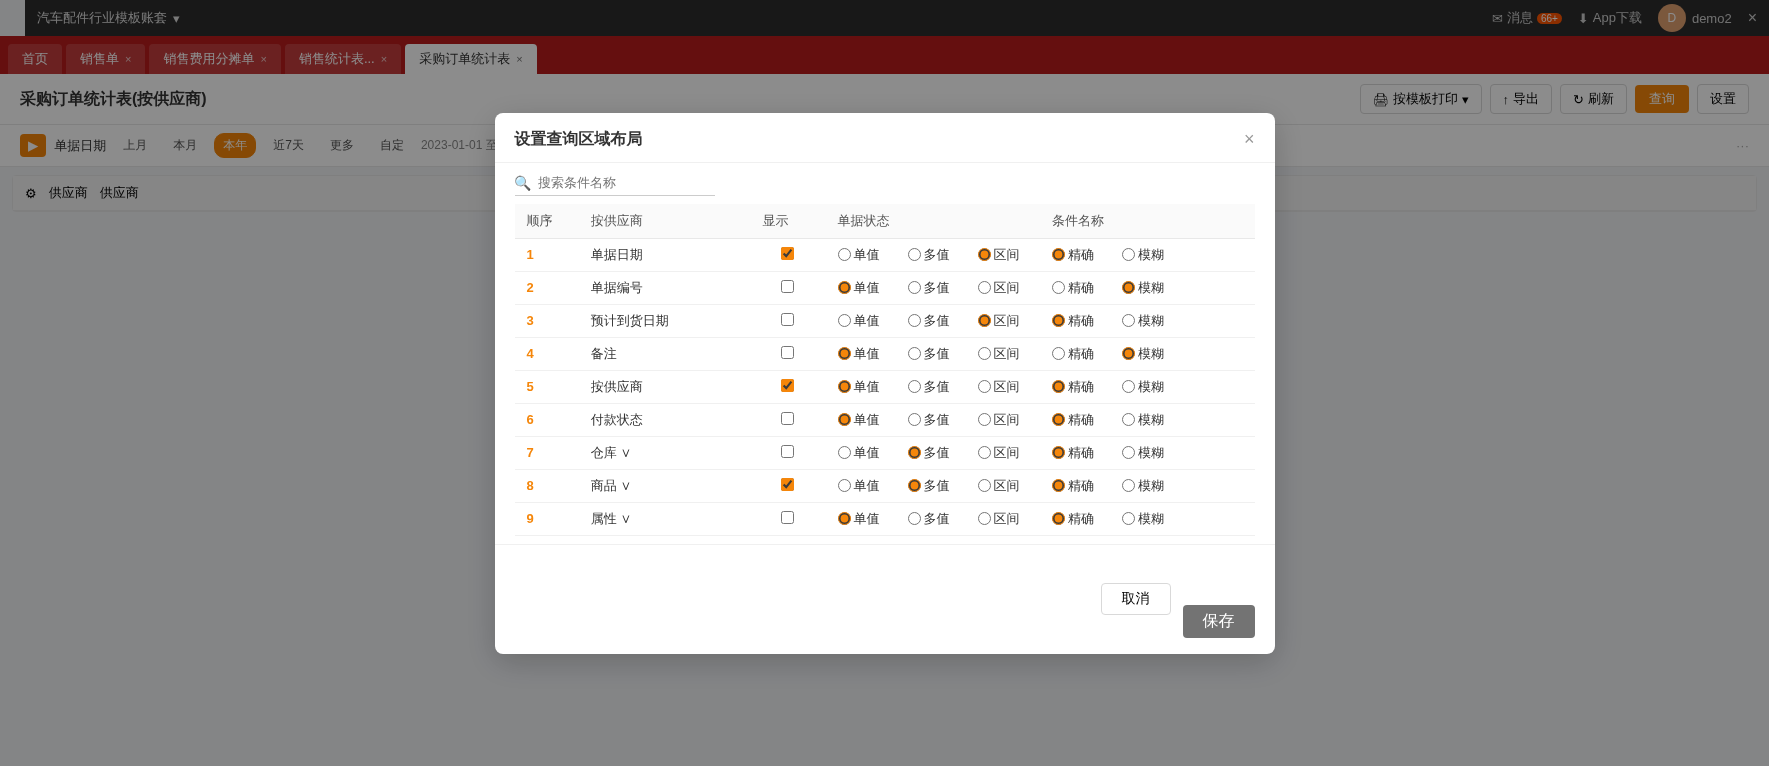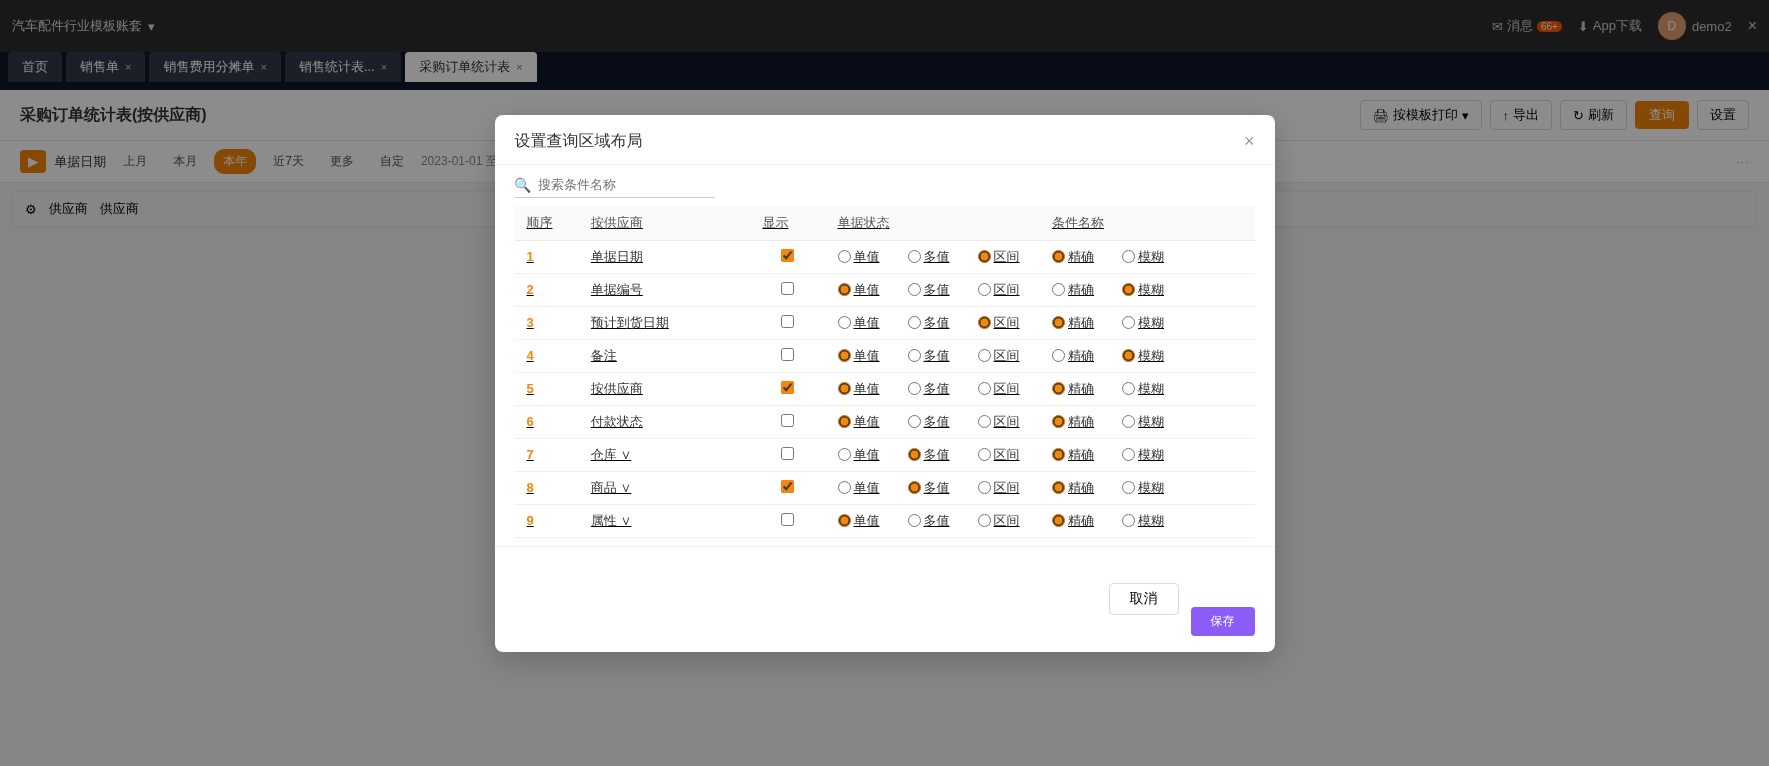--- a/index.html
+++ b/index.html
@@ -8,12 +8,13 @@
     
     .top-bar {
       background: #2d2d2d;
-      height: 52px;
+      height: 36px;
       display: flex;
       align-items: center;
       justify-content: space-between;
       padding: 0 12px;
       color: #ccc;
+      margin-left: 25px;
     }
     .top-bar-left { font-size: 13px; color: #ddd; display: flex; align-items: center; gap: 6px; }
     .top-bar-right { display: flex; align-items: center; gap: 16px; font-size: 13px; }

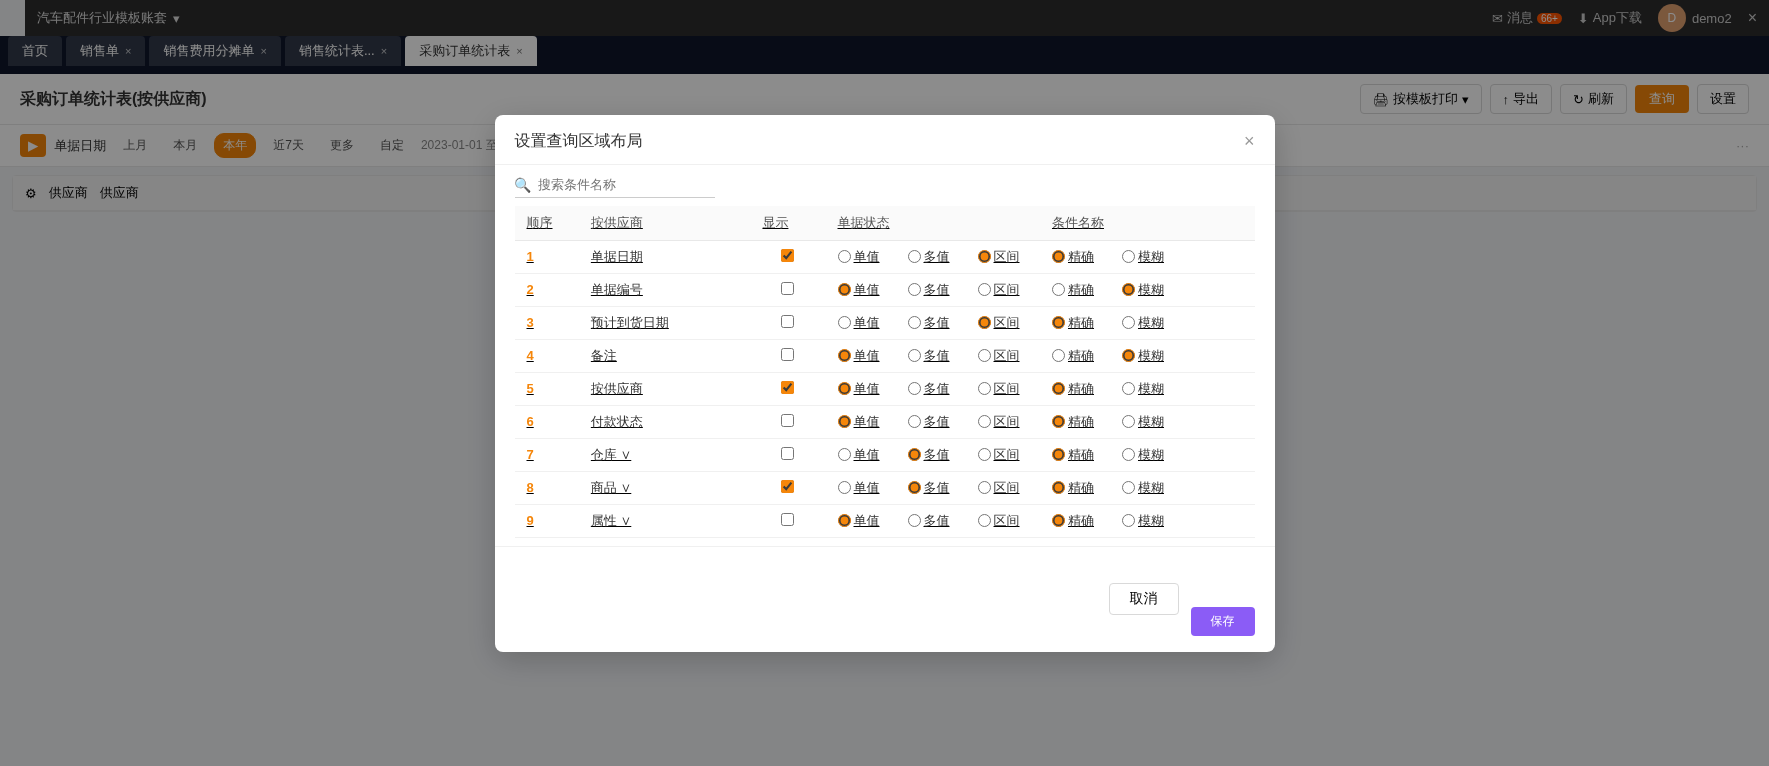--- a/index.html
+++ b/index.html
@@ -23,10 +23,10 @@
 
     
     .tab-bar {
-      background: #0f172a;
+      background: #b91c1c;
       height: 38px;
       display: flex;
-      align-items: flex-start;
+      align-items: flex-end;
       padding: 0 8px;
       gap: 4px;
     }

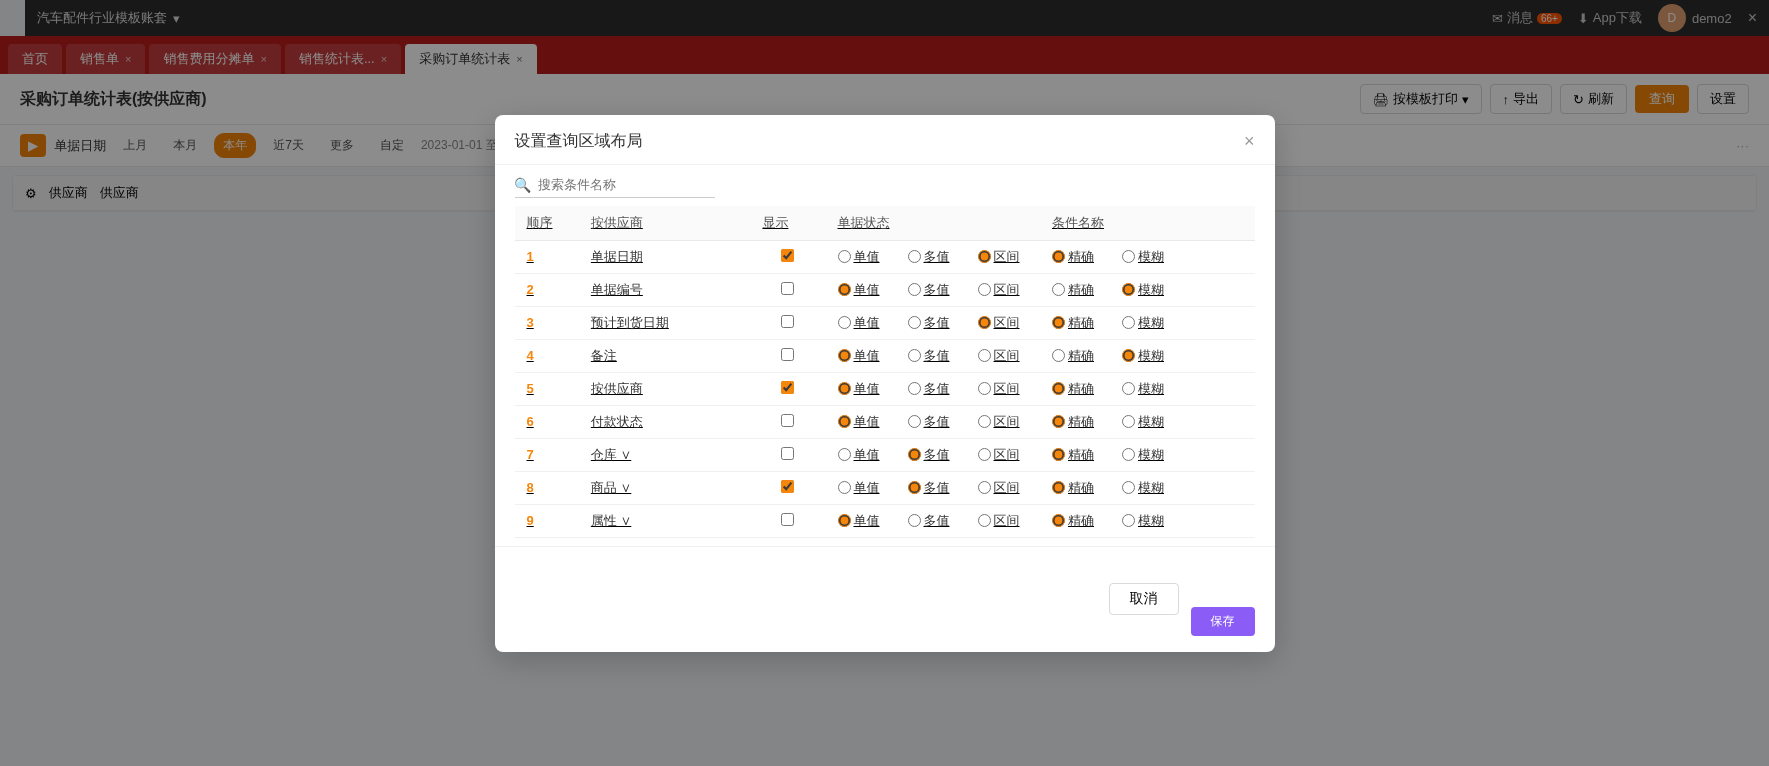--- a/index.html
+++ b/index.html
@@ -103,7 +103,7 @@
       padding: 16px 20px 12px;
       border-bottom: 1px solid #f0f0f0;
     }
-    .dialog-title { font-size: 16px; font-weight: normal; color: #333; }
+    .dialog-title { font-size: 16px; font-weight: bold; color: #333; }
     .dialog-close { cursor: pointer; font-size: 18px; color: #999; border: none; background: none; line-height: 1; }
 
     

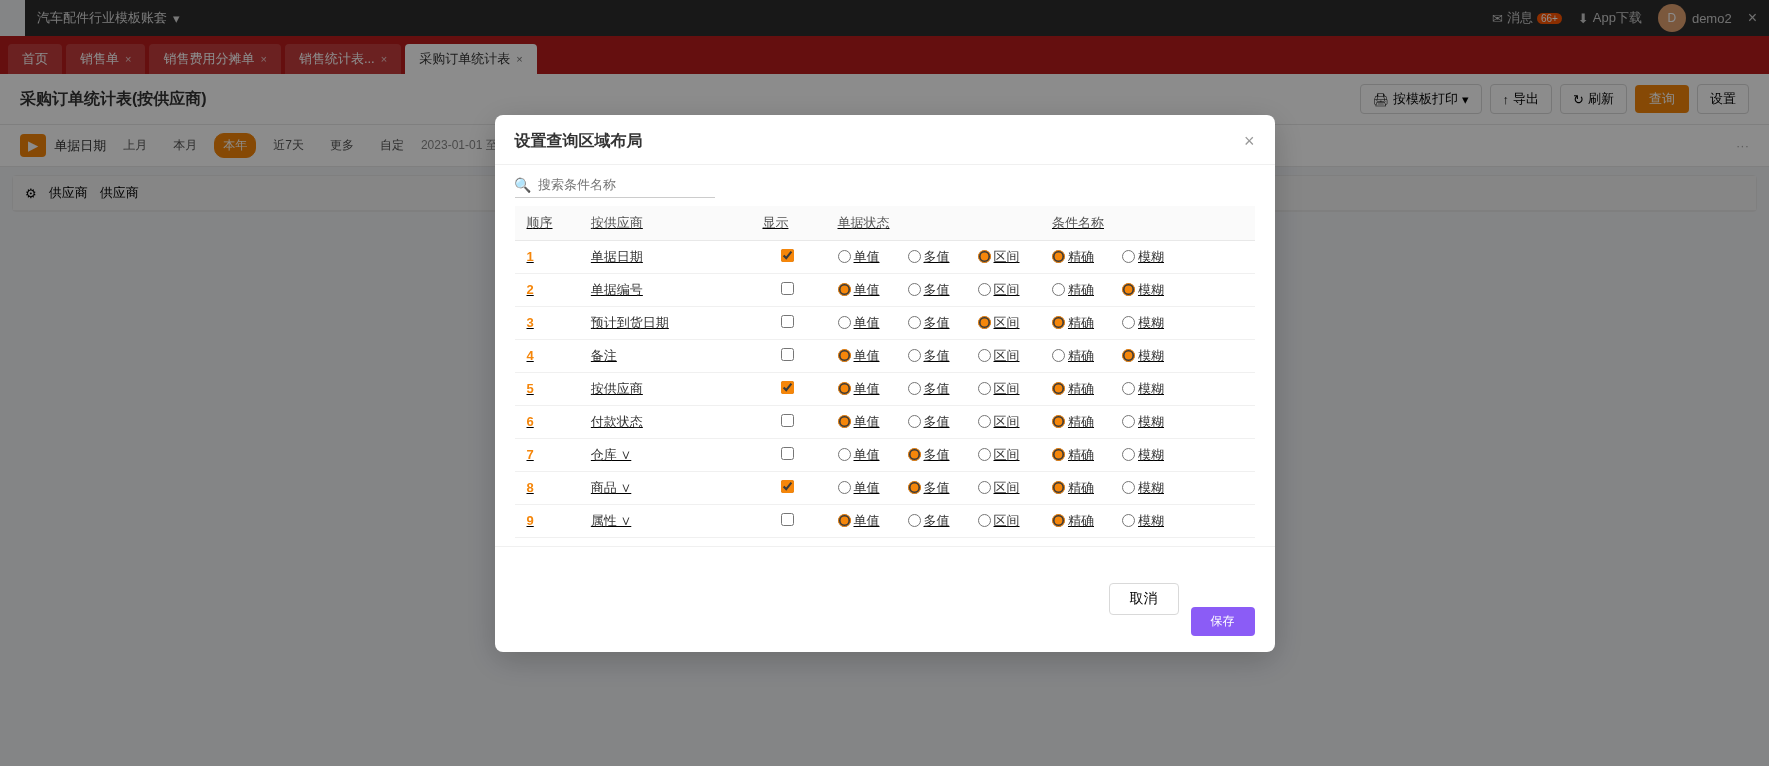--- a/index.html
+++ b/index.html
@@ -159,7 +159,7 @@
     }
     .cond-table tr:last-child td { border-bottom: none; }
     .row-num { color: #f5860a; font-weight: bold; }
-    .scroll-body { overflow-y: auto; max-height: 340px; padding: 0 20px; text-decoration: underline; }
+    .scroll-body { overflow-y: auto; max-height: 340px; padding: 0 20px; }
 
     
     .radio-group { display: flex; align-items: center; gap: 28px; }

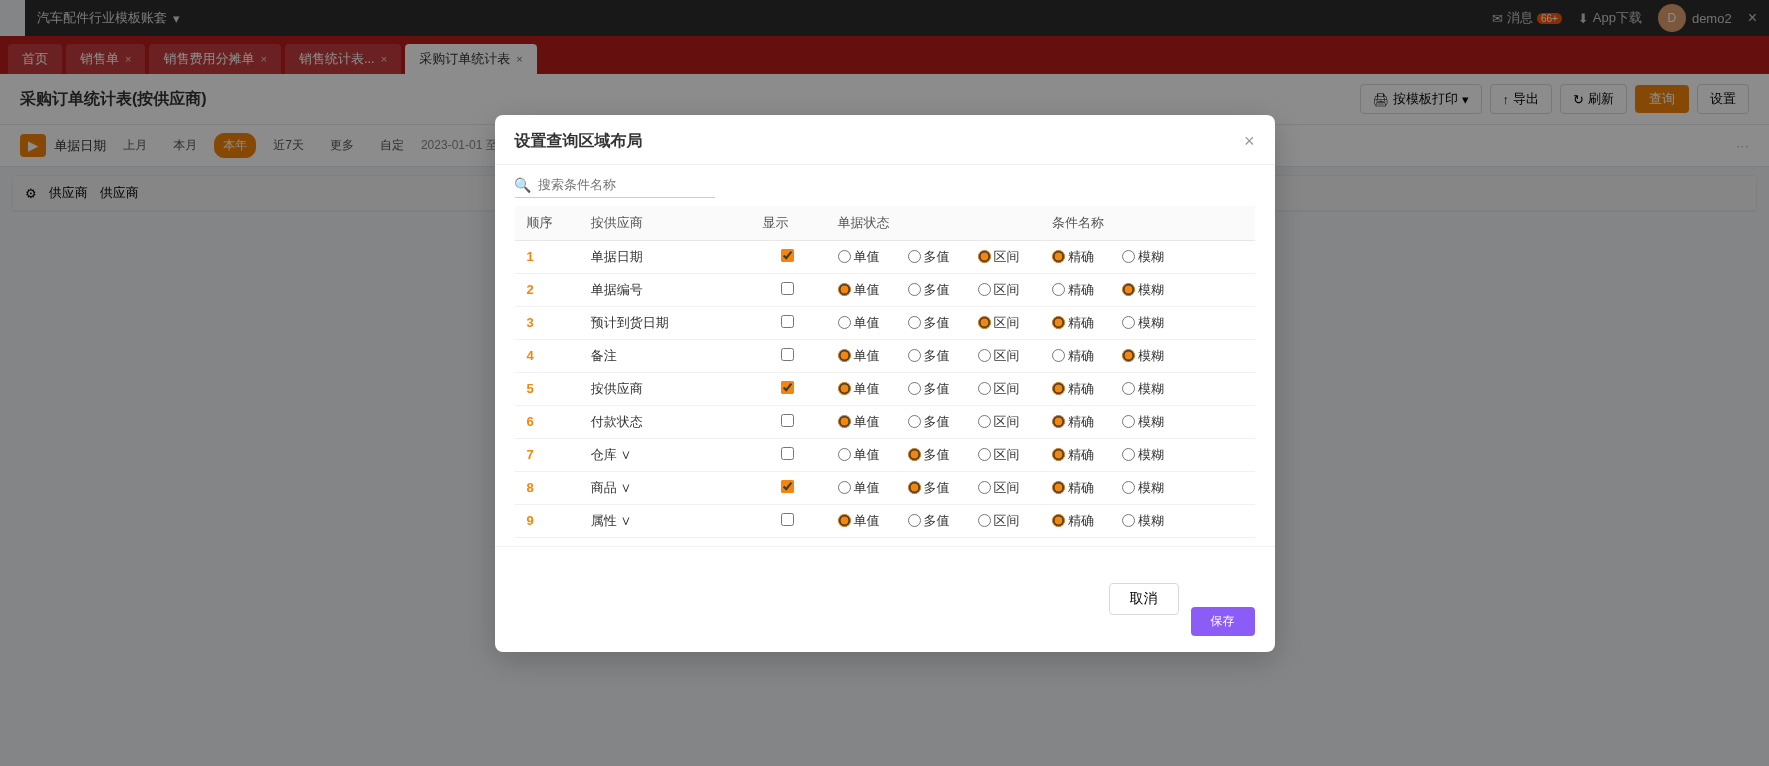--- a/index.html
+++ b/index.html
@@ -175,7 +175,7 @@
       gap: 12px;
     }
     .btn-cancel { border: 1px solid #d9d9d9; background: #fff; padding: 6px 20px; border-radius: 4px; cursor: pointer; font-size: 14px; }
-    .btn-save { background: #8b5cf6; color: #fff; border: none; padding: 6px 20px; border-radius: 4px; cursor: pointer; font-size: 12px; margin-top: 44px; }
+    .btn-save { background: #737373; color: #fff; border: none; padding: 6px 20px; border-radius: 4px; cursor: pointer; font-size: 16px; margin-top: 44px; }
 
     .col-order { width: 60px; }
     .col-name { width: 160px; }

